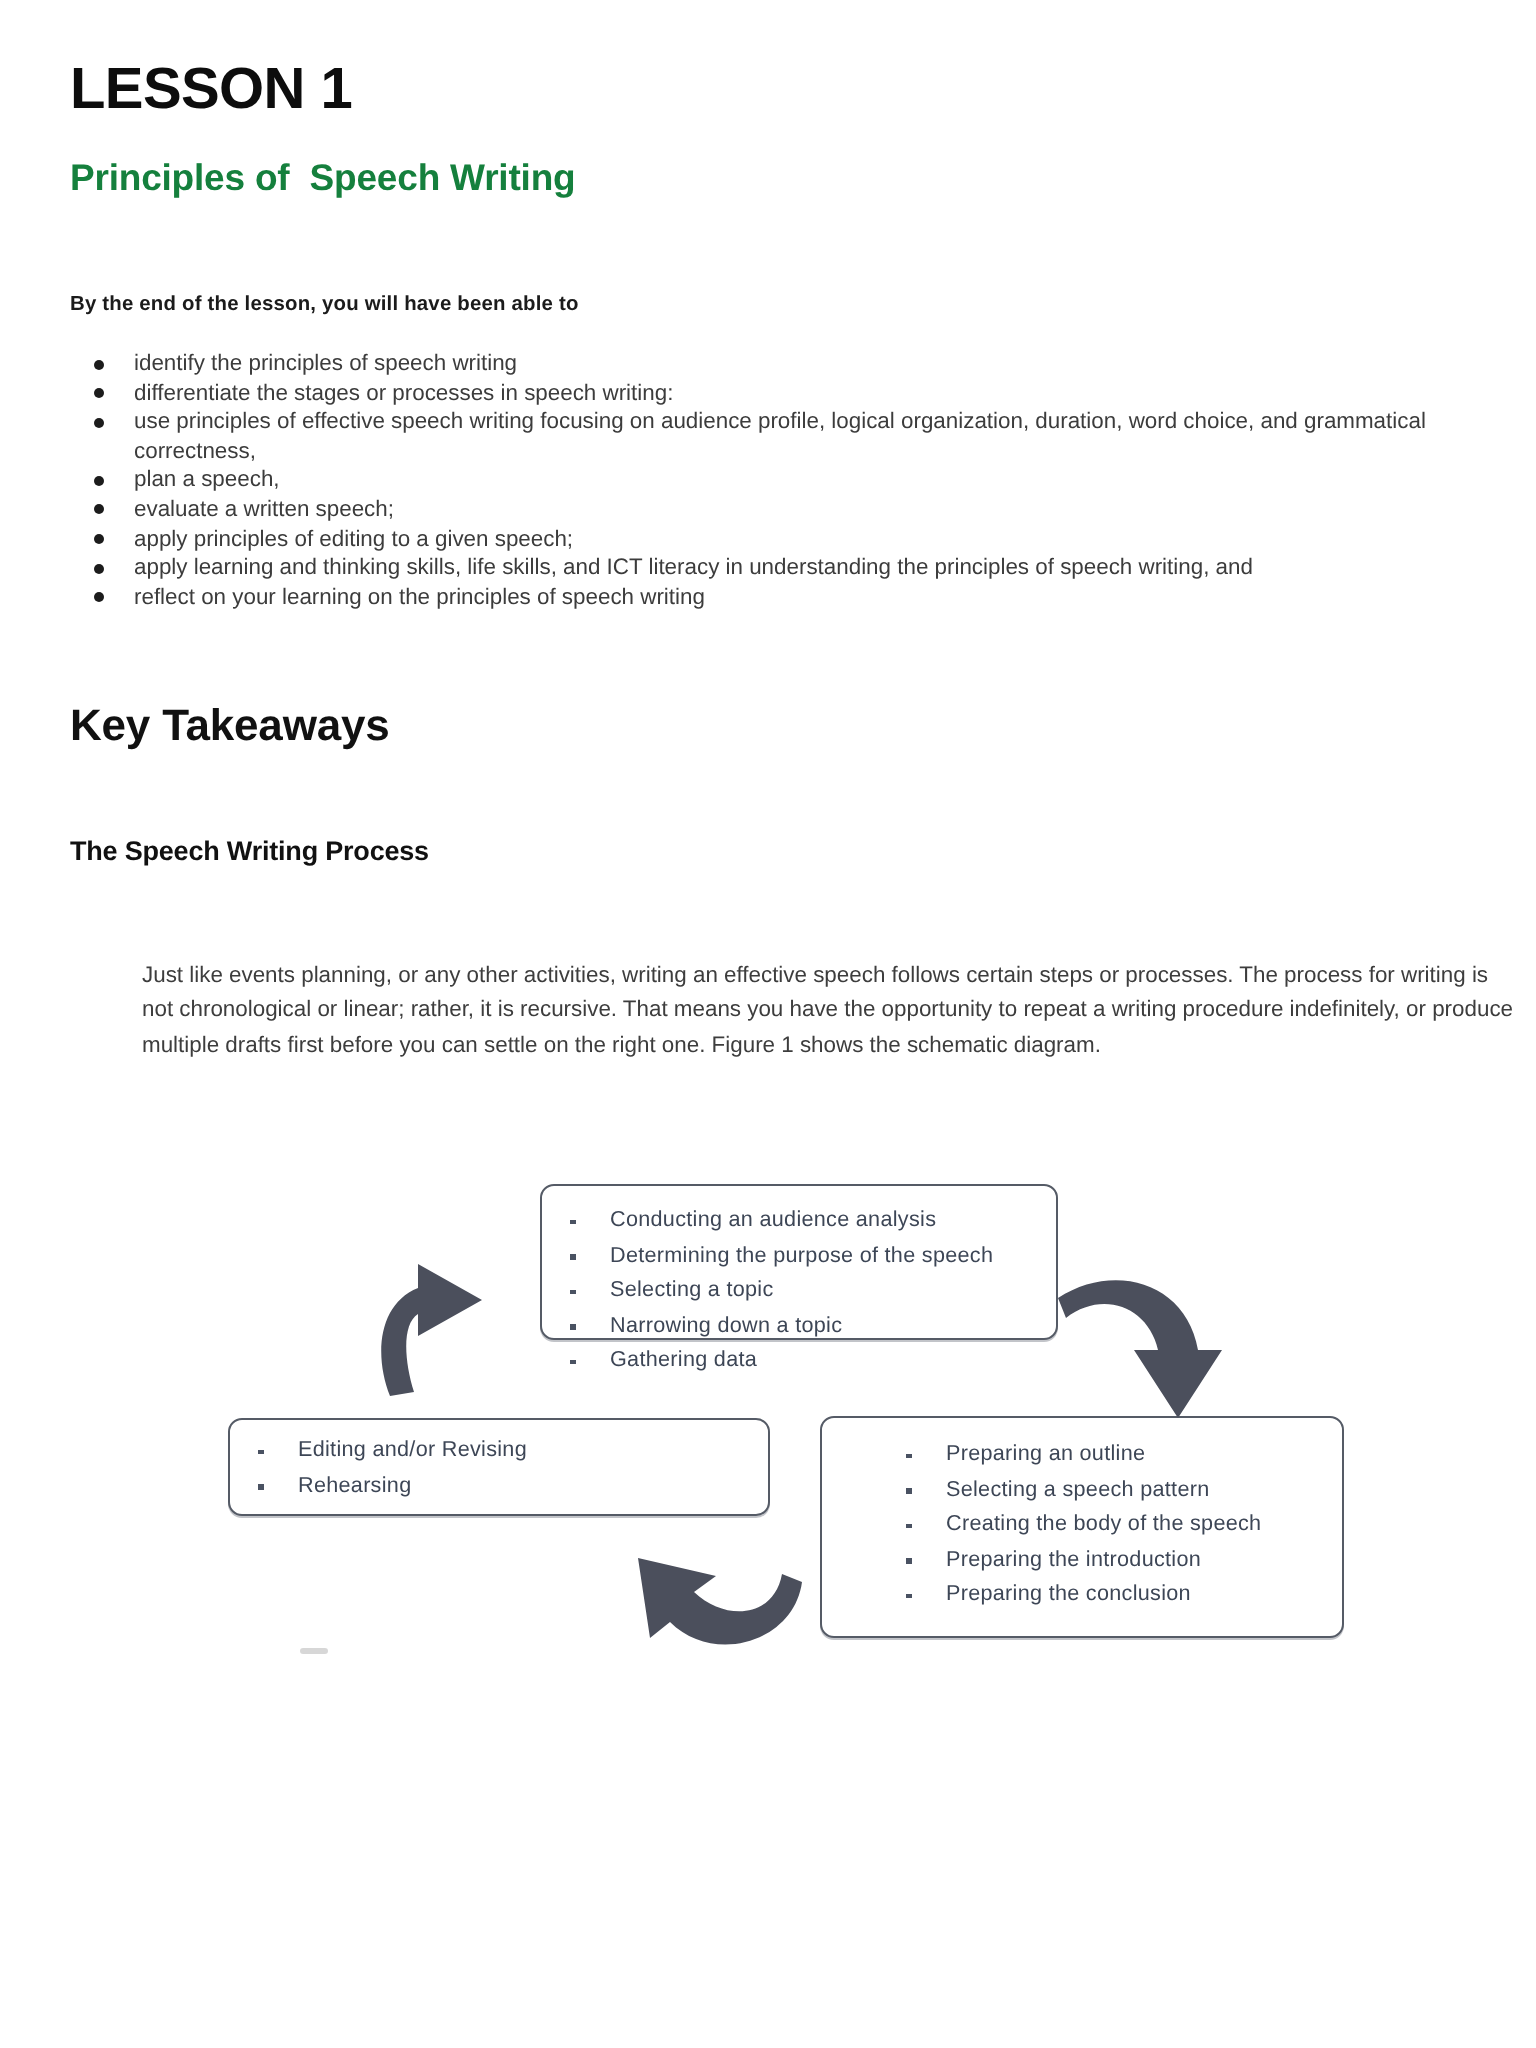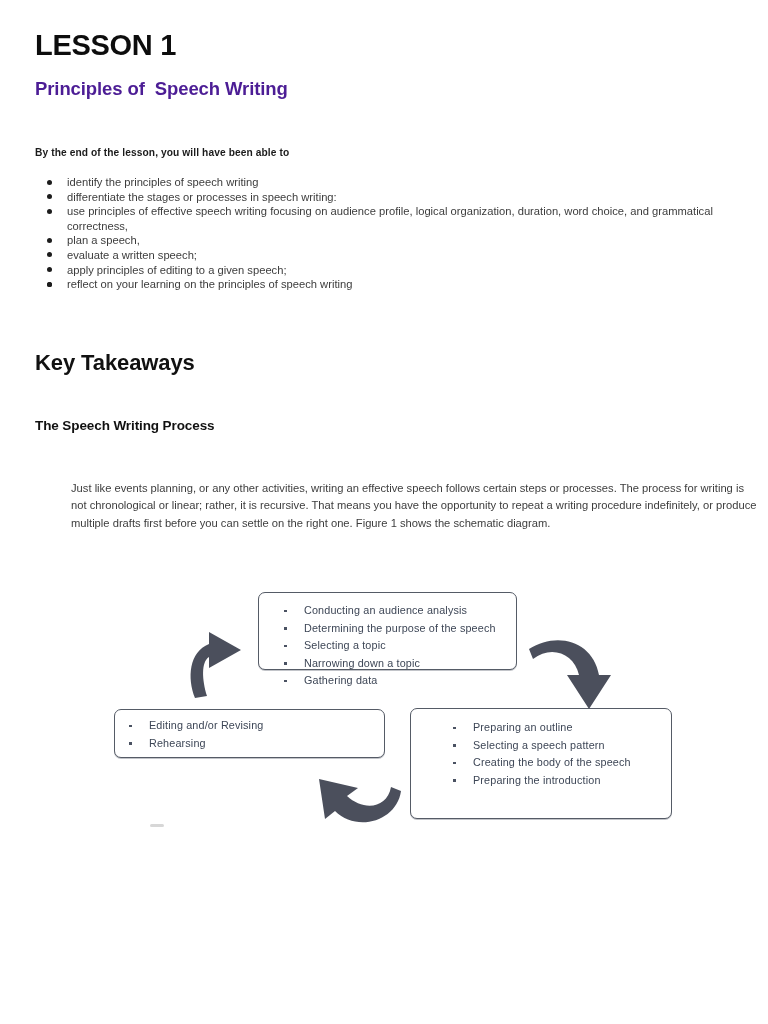--- a/index.html
+++ b/index.html
@@ -40,7 +40,7 @@
     top: 78px;
     font-size: 18.5px;
     font-weight: bold;
-    color: #4c1d95;
+    color: #15803d;
     letter-spacing: -0.1px;
     white-space: pre;
   }

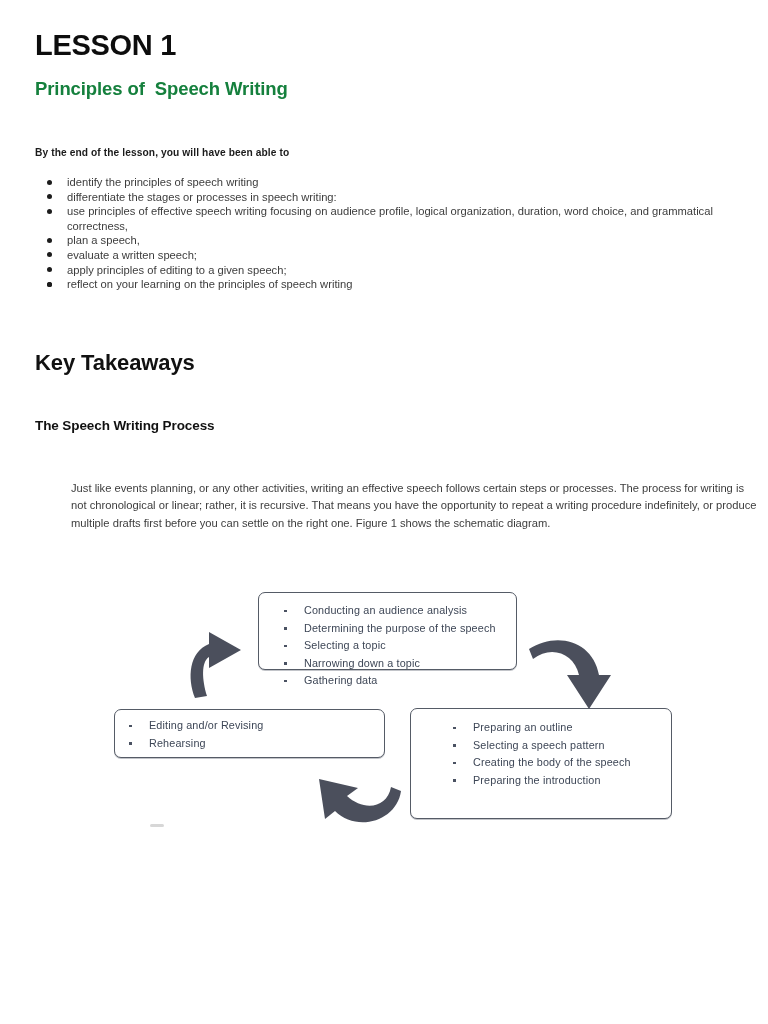--- a/index.html
+++ b/index.html
@@ -211,7 +211,7 @@
       <li><span class="bullet"></span><span>plan a speech,</span></li>
       <li><span class="bullet"></span><span>evaluate a written speech;</span></li>
       <li><span class="bullet"></span><span>apply principles of editing to a given speech;</span></li>
-      <li><span class="bullet"></span></li>
+      <li><span class="bullet"></span><span>apply learning and thinking skills, life skills, and ICT literacy in understanding the principles of speech writing, and</span></li>
       <li><span class="bullet"></span><span>reflect on your learning on the principles of speech writing</span></li>
     </ul>
 

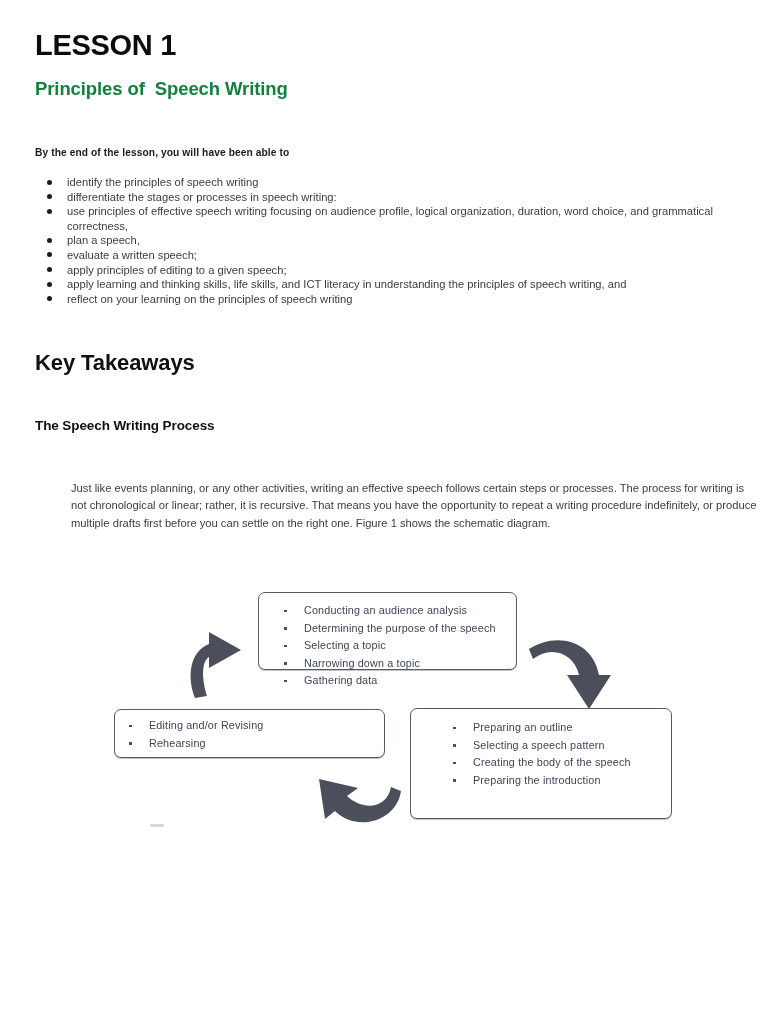--- a/index.html
+++ b/index.html
@@ -154,11 +154,11 @@
   }
 
   #box-top {
-    left: 258px;
+    left: 270px;
     top: 592px;
     width: 259px;
     height: 78px;
-    padding: 9px 0 0 11px;
+    padding: 9px 0 0 0;
   }
   #box-left {
     left: 114px;

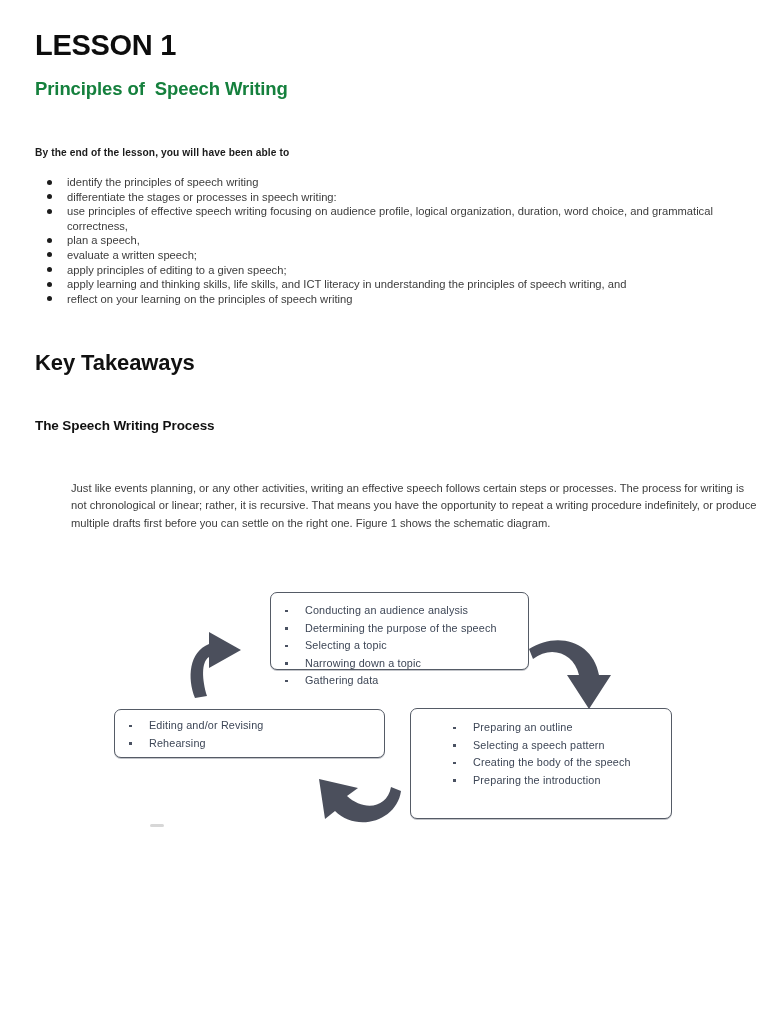--- a/index.html
+++ b/index.html
@@ -246,6 +246,7 @@
           <li><span class="sq"></span><span>Selecting a speech pattern</span></li>
           <li><span class="sq"></span><span>Creating the body of the speech</span></li>
           <li><span class="sq"></span><span>Preparing the introduction</span></li>
+          <li><span class="sq"></span><span>Preparing the conclusion</span></li>
         </ul>
     </div>
 

